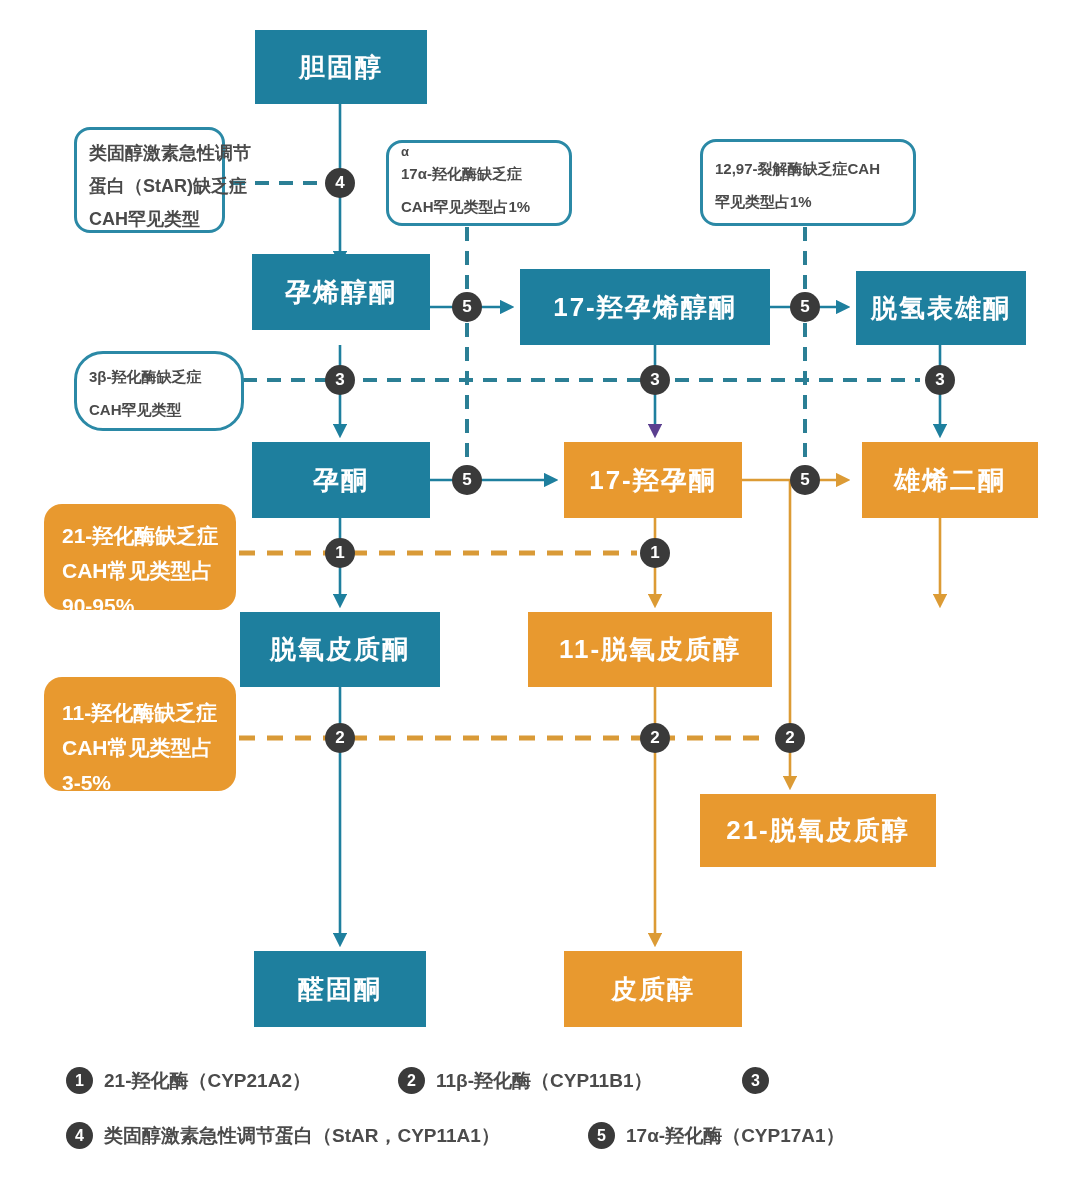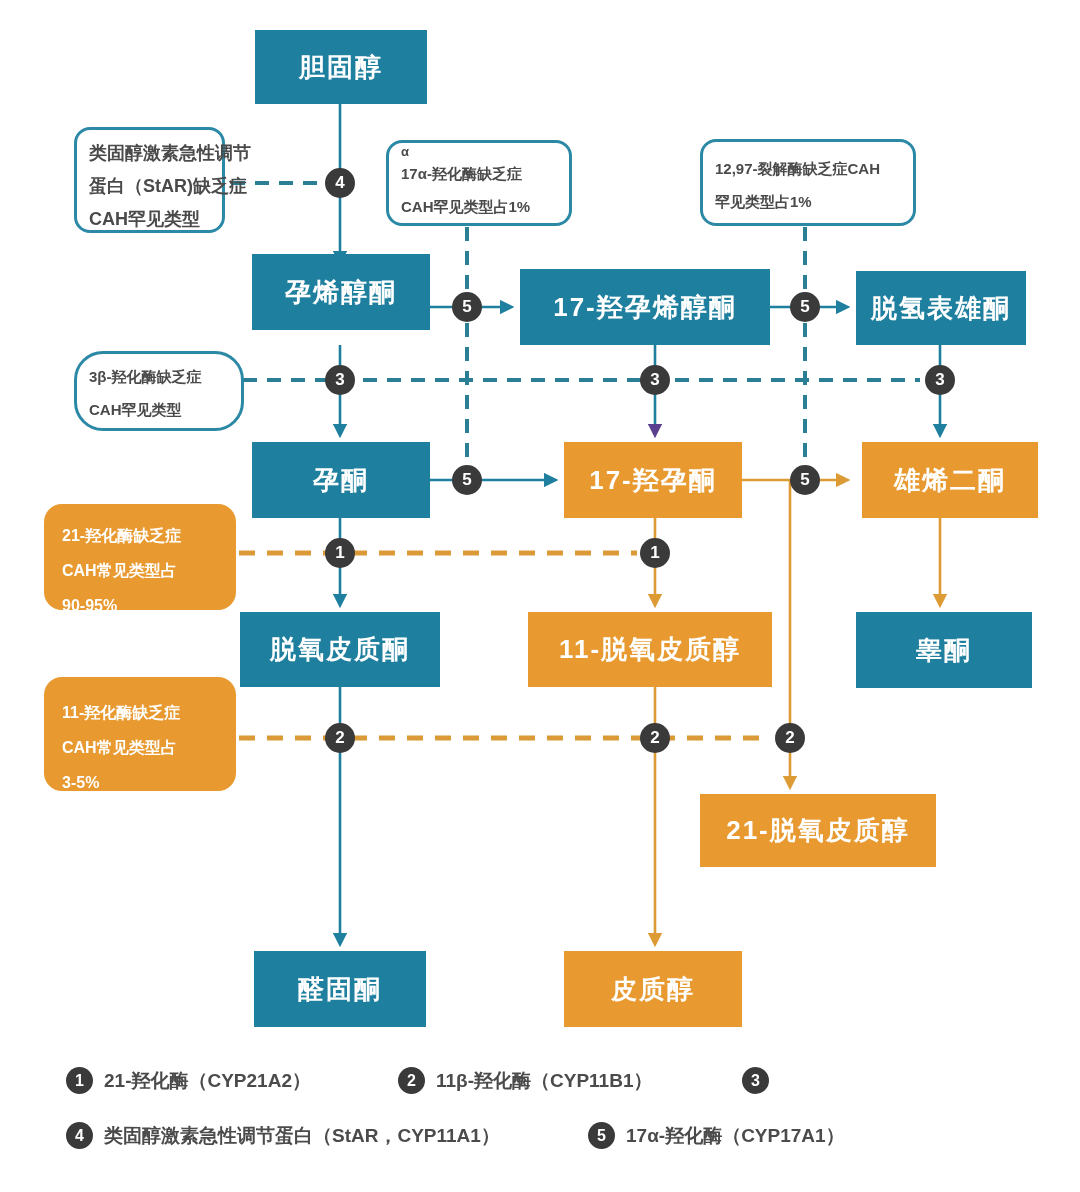--- a/index.html
+++ b/index.html
@@ -55,7 +55,7 @@
     border: none;
     border-radius: 18px;
     color: #ffffff;
-    font-size: 16px;
+    font-size: 21px;
     line-height: 35px;
     padding: 14px 12px 12px 18px;
   }

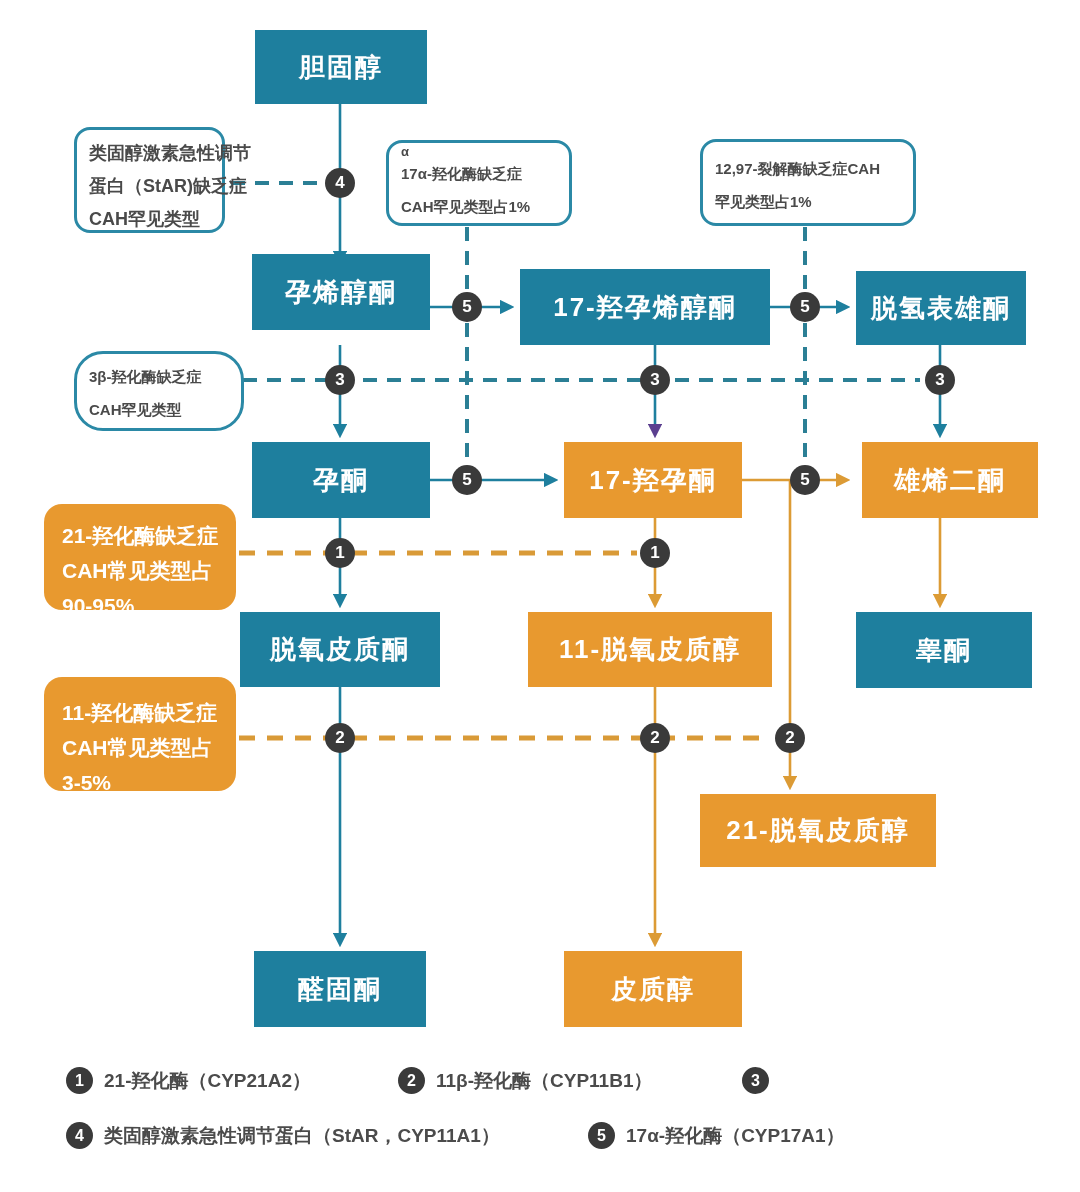--- a/index.html
+++ b/index.html
@@ -171,9 +171,6 @@
   <div class="node orange" style="left:528px; top:612px; width:244px; height:75px;">
       <span>11-脱氧皮质醇</span>
     </div>
-  <div class="node teal" style="left:856px; top:612px; width:176px; height:76px;">
-      <span>睾酮</span>
-    </div>
   <div class="node orange" style="left:700px; top:794px; width:236px; height:73px;">
       <span>21-脱氧皮质醇</span>
     </div>

